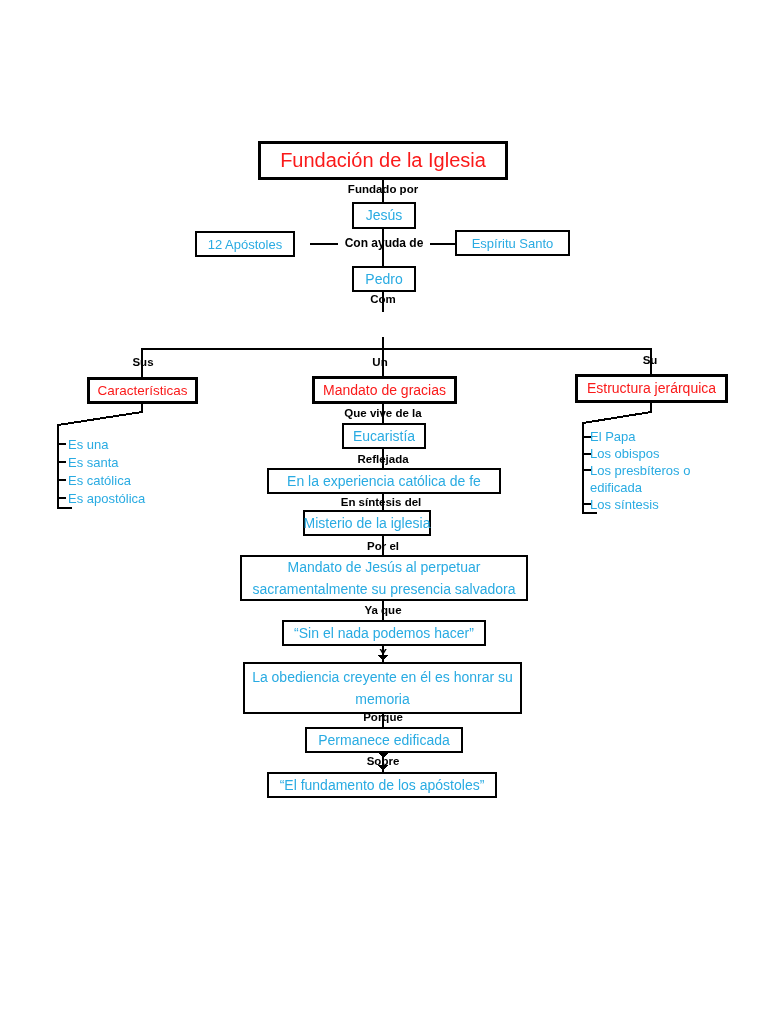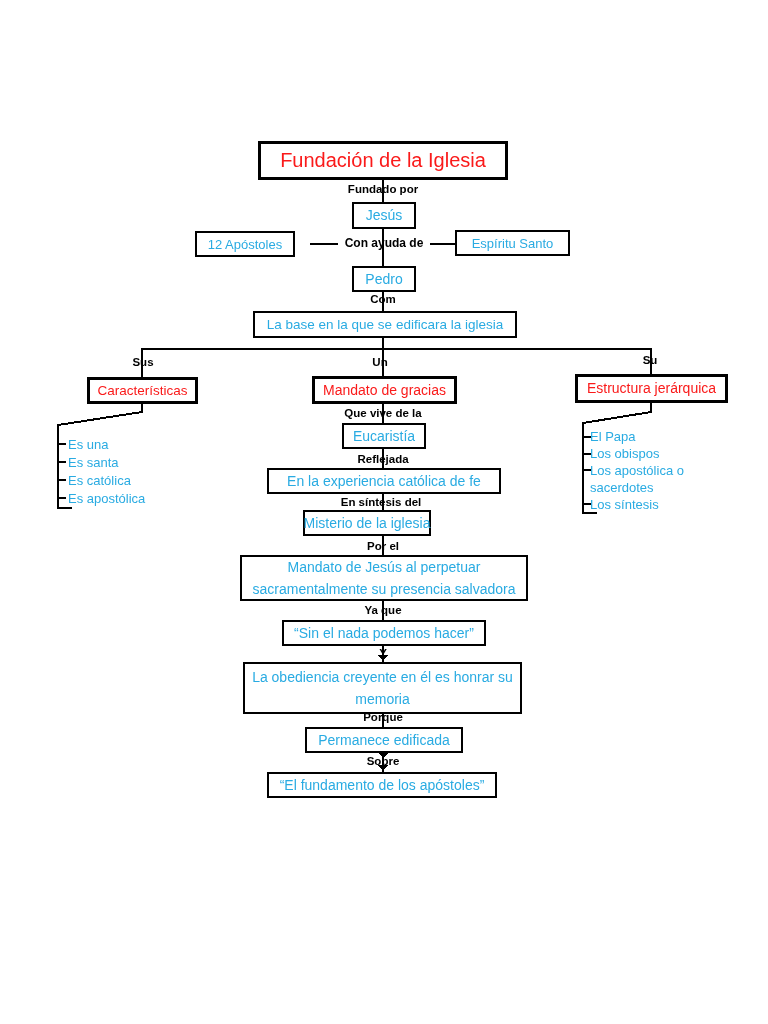--- a/index.html
+++ b/index.html
@@ -83,7 +83,6 @@
   <div class="node blue" style="left:195px;top:231px;width:100px;height:26px;font-size:13px">12 Apóstoles</div>
   <div class="node blue" style="left:455px;top:230px;width:115px;height:26px;font-size:13px">Espíritu Santo</div>
   <div class="node blue" style="left:352px;top:266px;width:64px;height:26px">Pedro</div>
-  <div class="node blue" style="left:253px;top:311px;width:264px;height:27px;font-size:13.5px">La base en la que se edificara la iglesia</div>
 
   <div class="node red" style="left:87px;top:377px;width:111px;height:27px;font-size:13.5px">Características</div>
   <div class="node red" style="left:312px;top:376px;width:145px;height:28px">Mandato de gracias</div>

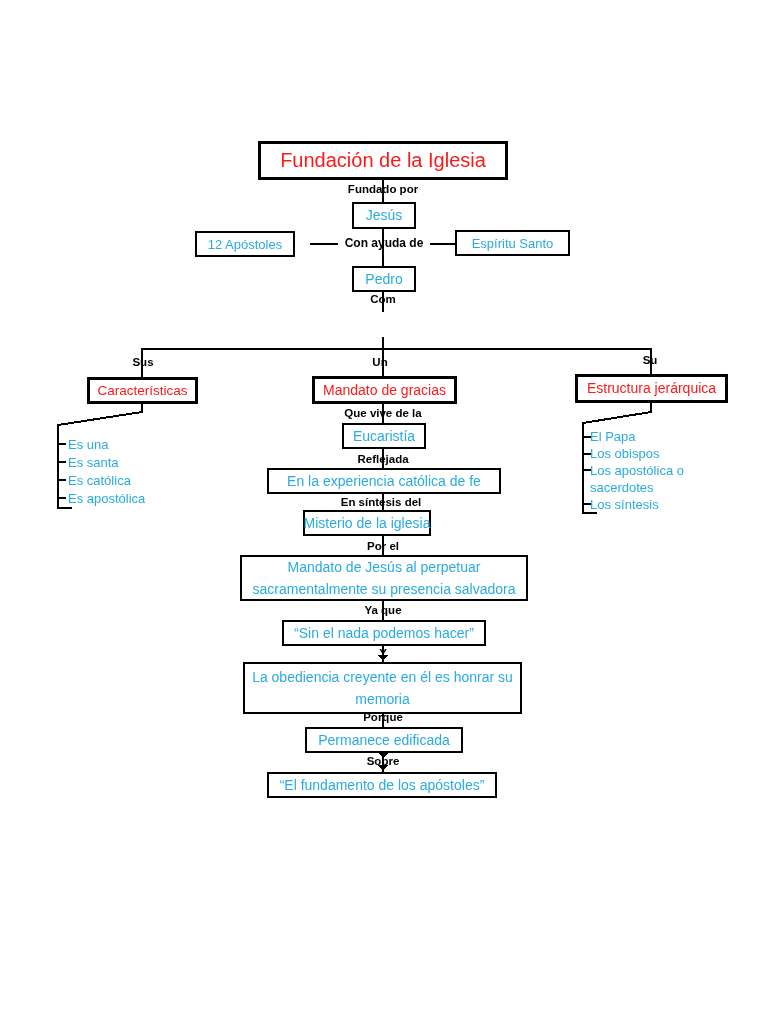--- a/index.html
+++ b/index.html
@@ -95,7 +95,7 @@
 
   <div class="list-item" style="left:590px;top:428px">El Papa</div>
   <div class="list-item" style="left:590px;top:445px">Los obispos</div>
-  <div class="list-item wrap" style="left:590px;top:462px;width:118px">Los apostólica o sacerdotes</div>
+  <div class="list-item wrap" style="left:590px;top:462px;width:118px">Los presbíteros o edificada</div>
   <div class="list-item" style="left:590px;top:496px">Los síntesis</div>
 
   <div class="node blue" style="left:342px;top:423px;width:84px;height:26px">Eucaristía</div>

